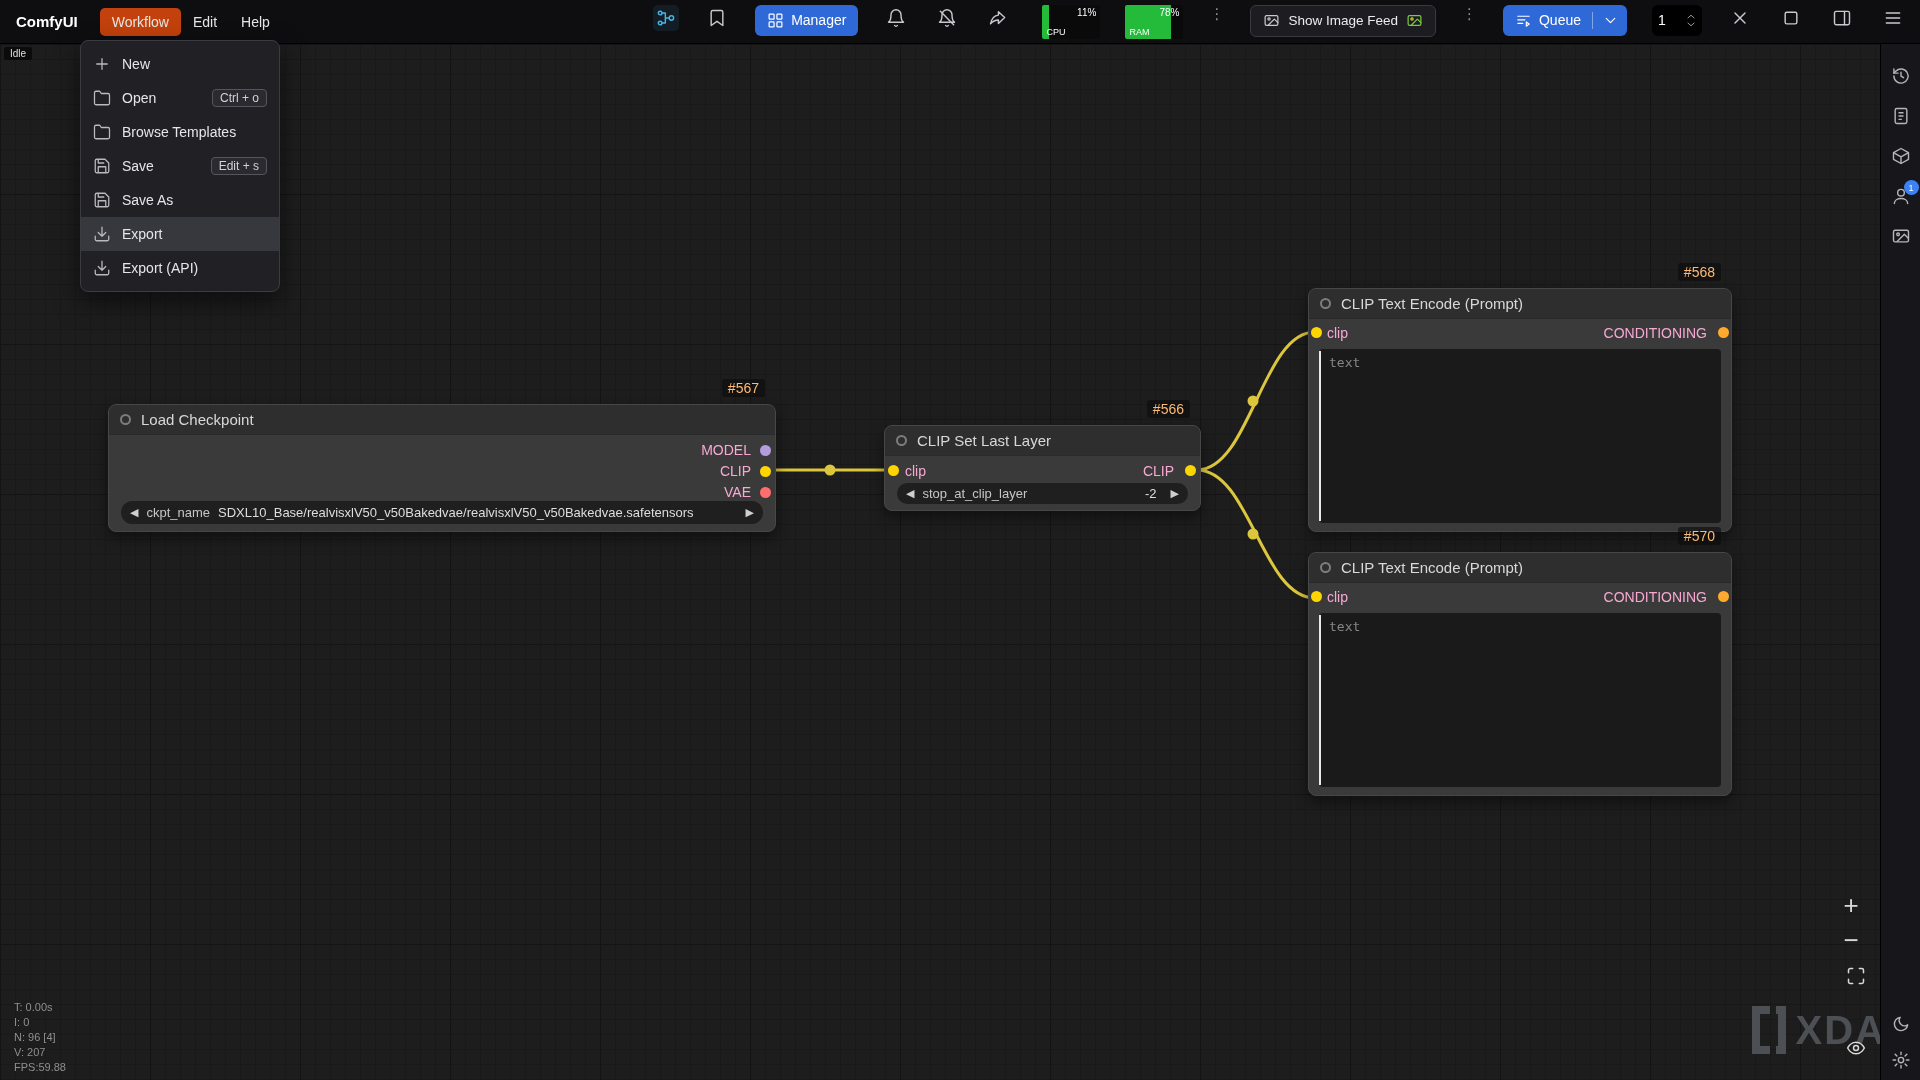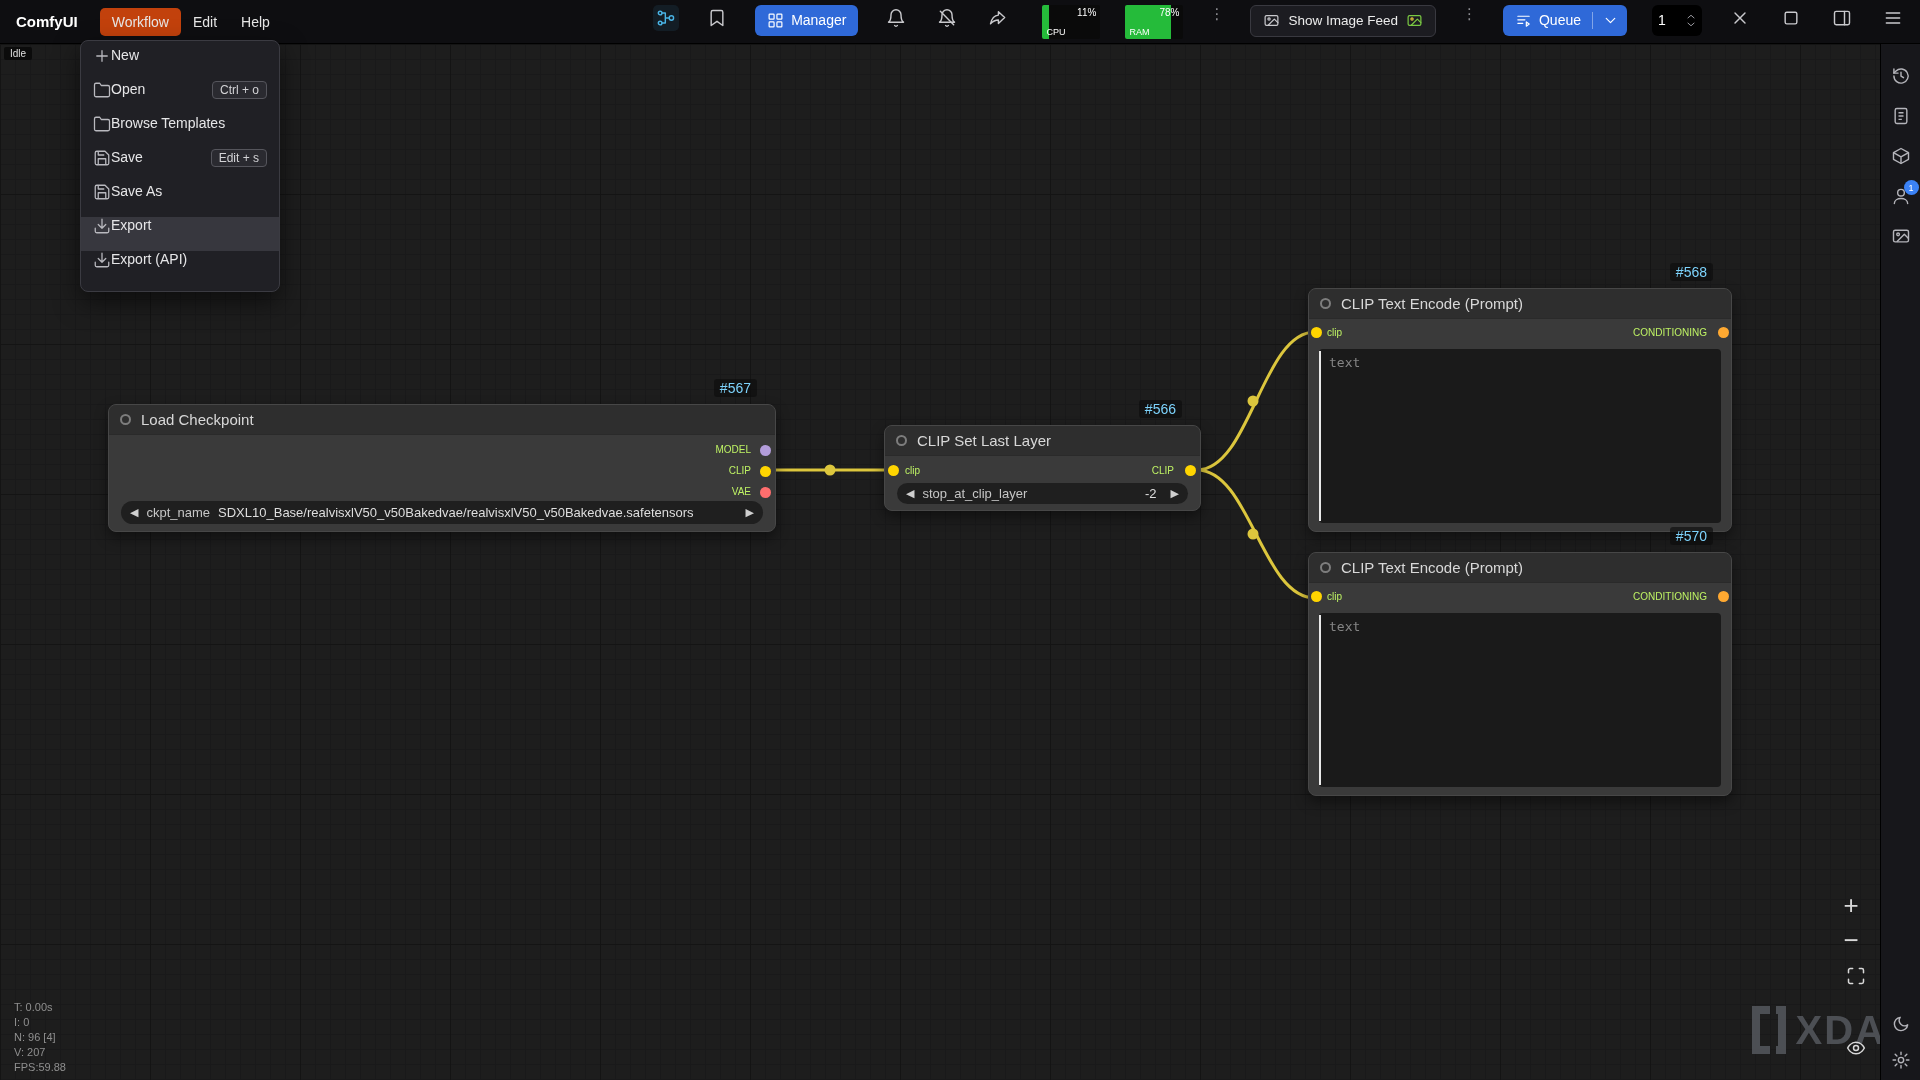--- a/index.html
+++ b/index.html
@@ -50,7 +50,7 @@
   .dropdown{position:absolute;left:80px;top:40px;width:200px;background:#202025;
     border:1px solid #3b3b42;border-radius:8px;padding:6px 0;z-index:60;
     box-shadow:0 10px 26px rgba(0,0,0,.55)}
-  .dd-item{display:flex;align-items:flex-start;height:34px;padding:0 12px;
+  .dd-item{display:flex;align-items:center;gap:11px;height:34px;padding:0 12px;
     font-size:14px;color:#e6e6e8}
   .dd-item.hl{background:#37373e}
   .dd-item svg{stroke:#b9b9bf;width:18px;height:18px}

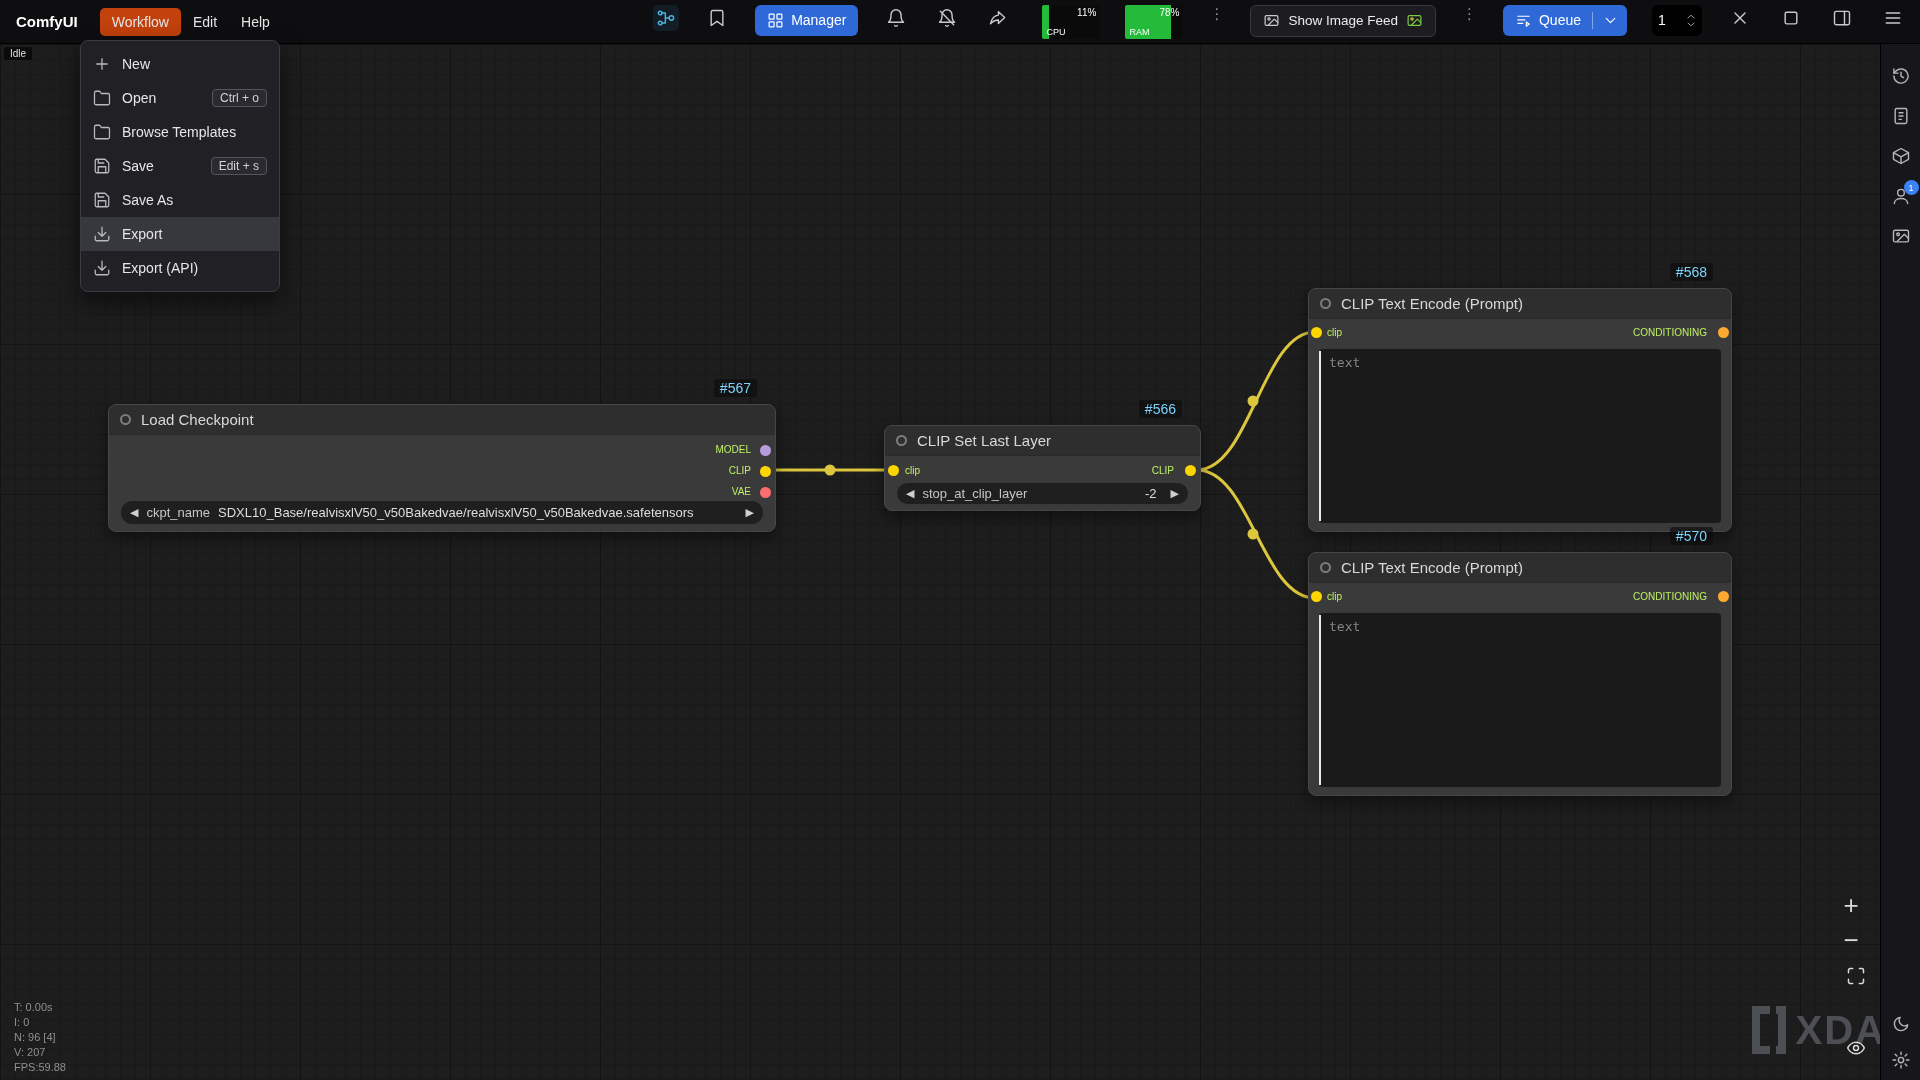--- a/index.html
+++ b/index.html
@@ -65,7 +65,7 @@
     align-items:center;gap:10px;padding:0 11px;font-size:15px;color:#d8d8d8;
     border-bottom:1px solid #2a2a2a}
   .collapse-dot{width:11px;height:11px;border-radius:50%;border:2px solid #7d7d7d;flex:none}
-  .node-id{position:absolute;top:-26px;right:18px;font-size:14px;color:#7dd3fc;
+  .node-id{position:absolute;top:-26px;right:10px;font-size:14px;color:#fdba74;
     background:rgba(12,12,12,.65);padding:1px 6px;border-radius:3px}
   .dot{position:absolute;width:11px;height:11px;border-radius:50%;z-index:12}
   .slot-label{position:absolute;font-size:10px;color:#bef264;line-height:18px}

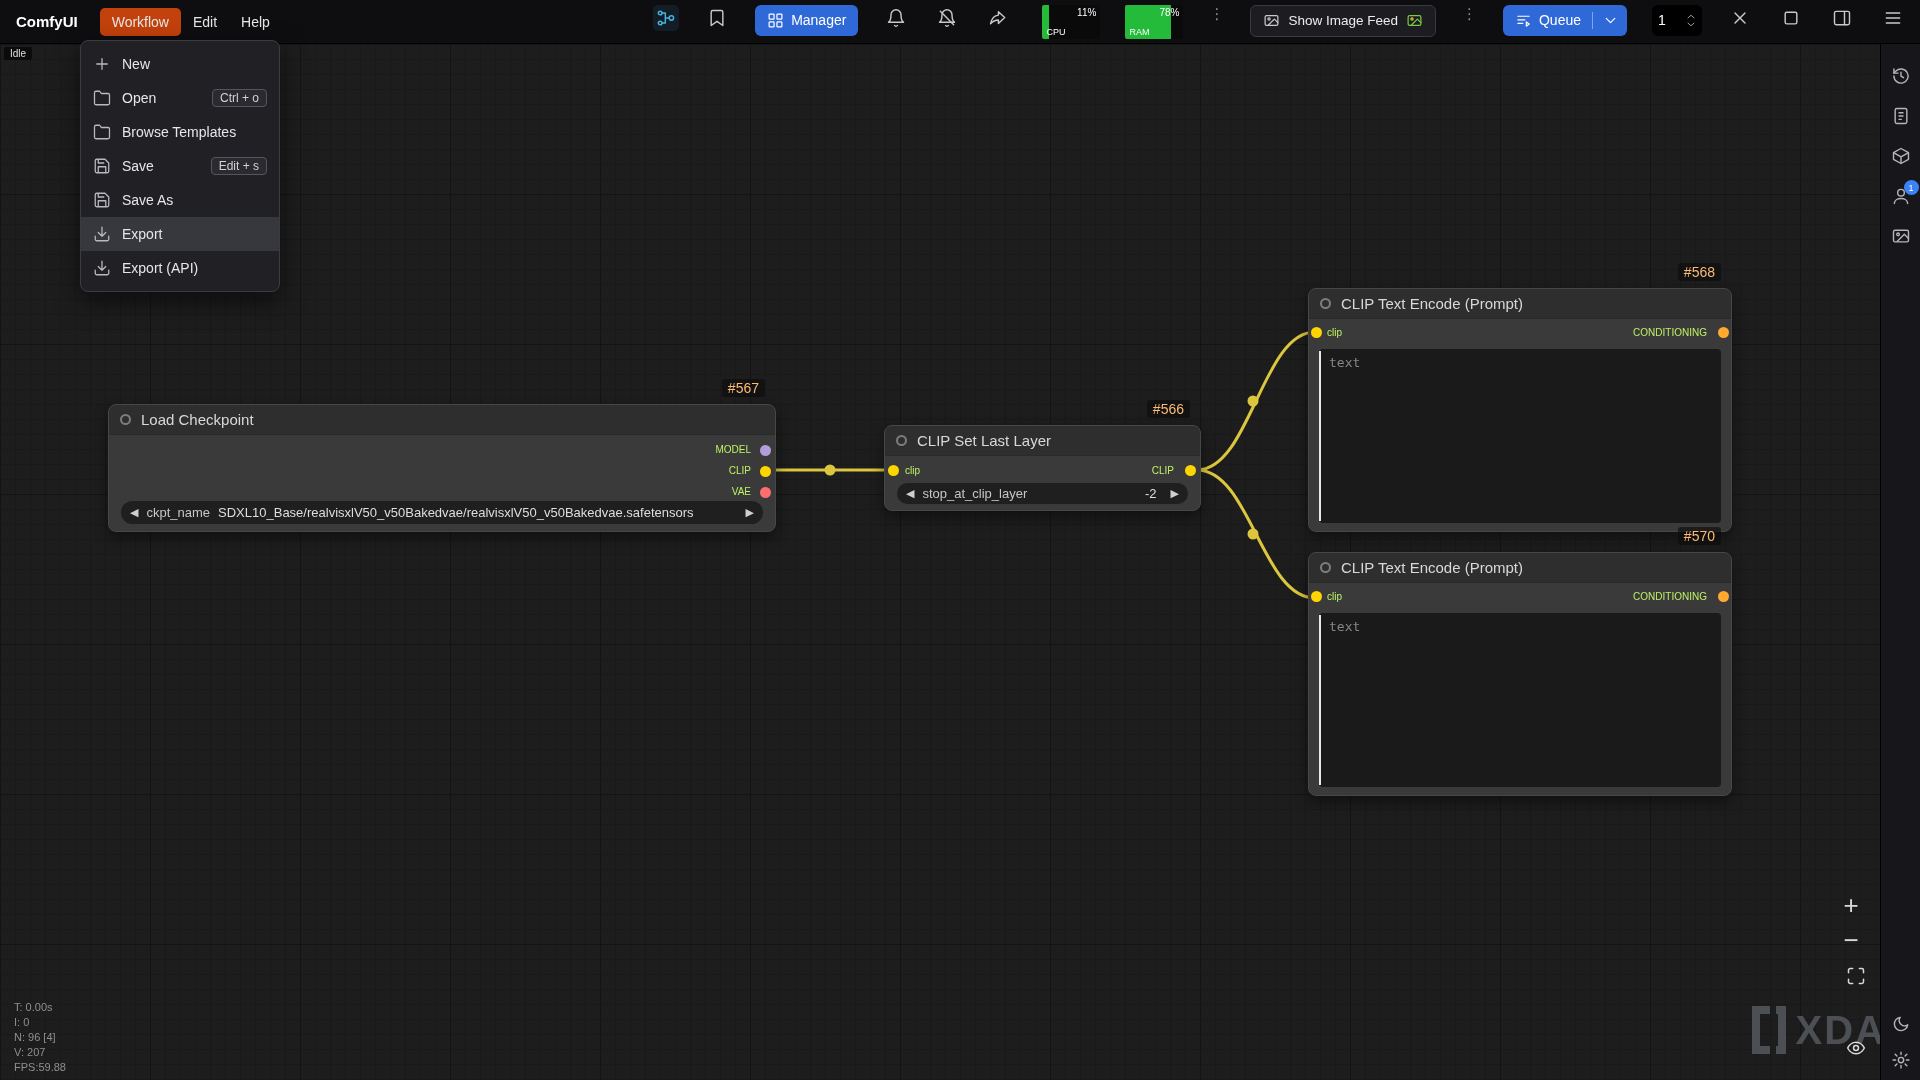--- a/index.html
+++ b/index.html
@@ -68,7 +68,7 @@
   .node-id{position:absolute;top:-26px;right:10px;font-size:14px;color:#fdba74;
     background:rgba(12,12,12,.65);padding:1px 6px;border-radius:3px}
   .dot{position:absolute;width:11px;height:11px;border-radius:50%;z-index:12}
-  .slot-label{position:absolute;font-size:10px;color:#bef264;line-height:18px}
+  .slot-label{position:absolute;font-size:14px;color:#f9a8d4;line-height:18px}
   .widget{position:absolute;left:12px;right:12px;background:#1f1f1f;border-radius:12px;
     display:flex;align-items:center;color:#c6c6c6;font-size:13px;padding:0 9px;gap:8px}
   .widget .arr{color:#cfcfcf;font-size:11px;font-family:"DejaVu Sans",sans-serif}

